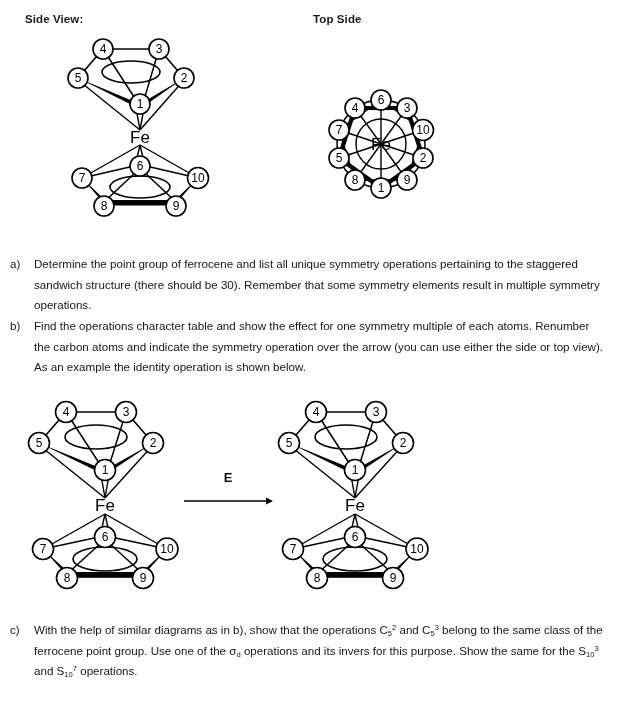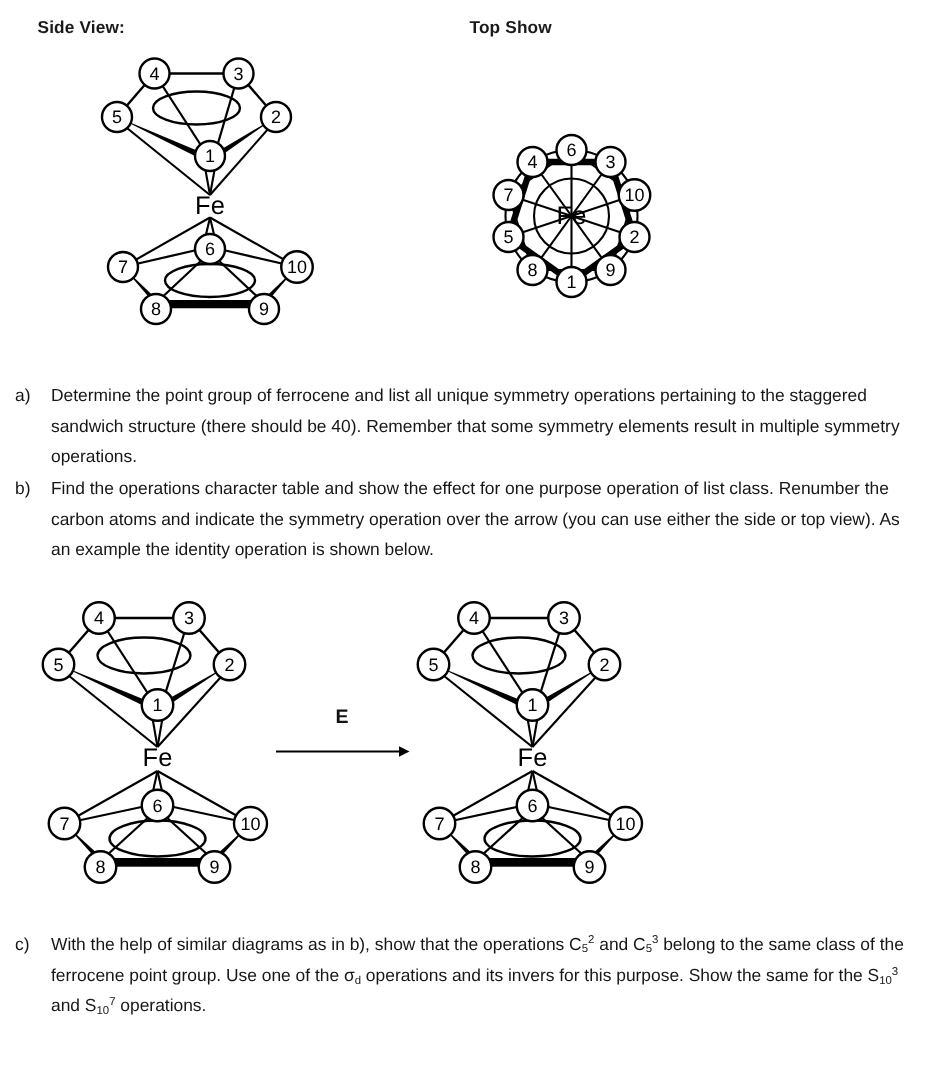--- a/index.html
+++ b/index.html
@@ -105,7 +105,7 @@
 <div class="page">
 
   <div class="hdr" id="side-view-label">Side View:</div>
-  <div class="hdr" id="top-view-label">Top Show</div>
+  <div class="hdr" id="top-view-label">Top Side</div>
 
   <div class="diagram" id="side-view-diagram">
     <svg width="158" height="195" viewBox="0 0 158 195">

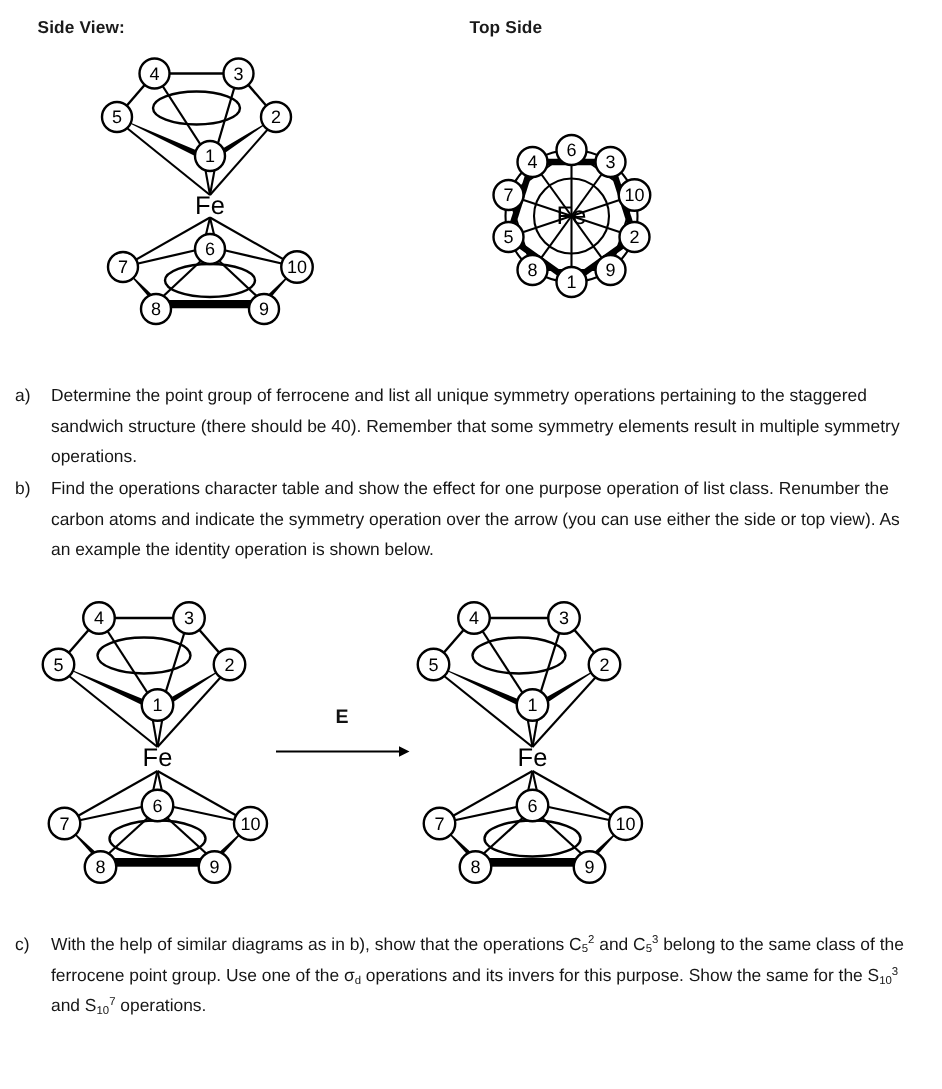--- a/index.html
+++ b/index.html
@@ -237,7 +237,7 @@
   <div class="qblock" id="question-a">
     <div class="qrow">
       <div class="qmark">a)</div>
-      <div class="qtext">Determine the point group of ferrocene and list all unique symmetry operations pertaining to the staggered sandwich structure (there should be 40). Remember that some symmetry elements result in multiple symmetry operations.</div>
+      <div class="qtext">Determine the point group of ferrocene and list all unique symmetry operations pertaining to the staggered sandwich structure (there should be 30). Remember that some symmetry elements result in multiple symmetry operations.</div>
     </div>
   </div>
 

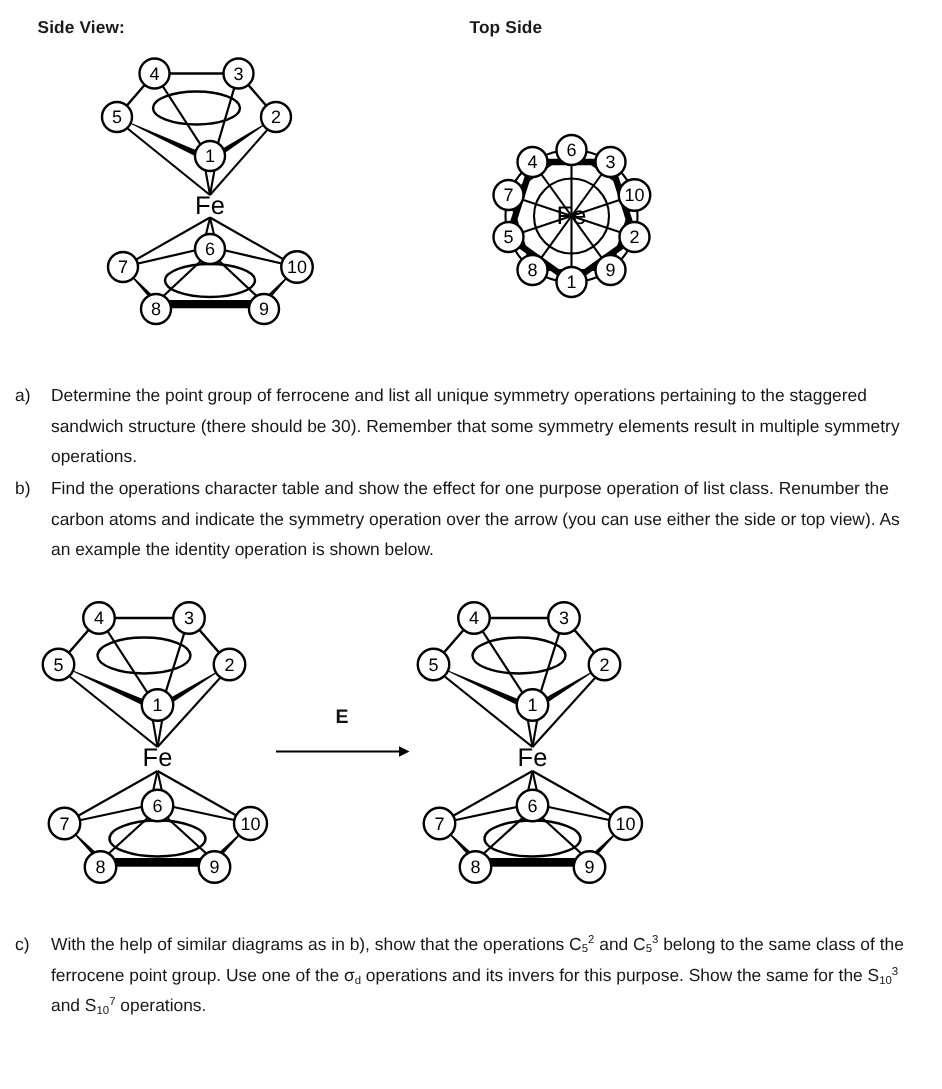--- a/index.html
+++ b/index.html
@@ -244,7 +244,7 @@
   <div class="qblock" id="question-b">
     <div class="qrow">
       <div class="qmark">b)</div>
-      <div class="qtext"><span>Find the operations character table and show the effect for </span><span class="u">one</span><span> purpose operation </span><span class="u">of list class</span><span>. Renumber the carbon atoms and indicate the symmetry operation over the arrow (you can use either the side or top view). As an example the identity operation is shown below.</span></div>
+      <div class="qtext"><span>Find the operations character table and show the effect for </span><span class="u">one</span><span> symmetry multiple </span><span class="u">of list class</span><span>. Renumber the carbon atoms and indicate the symmetry operation over the arrow (you can use either the side or top view). As an example the identity operation is shown below.</span></div>
     </div>
   </div>
 

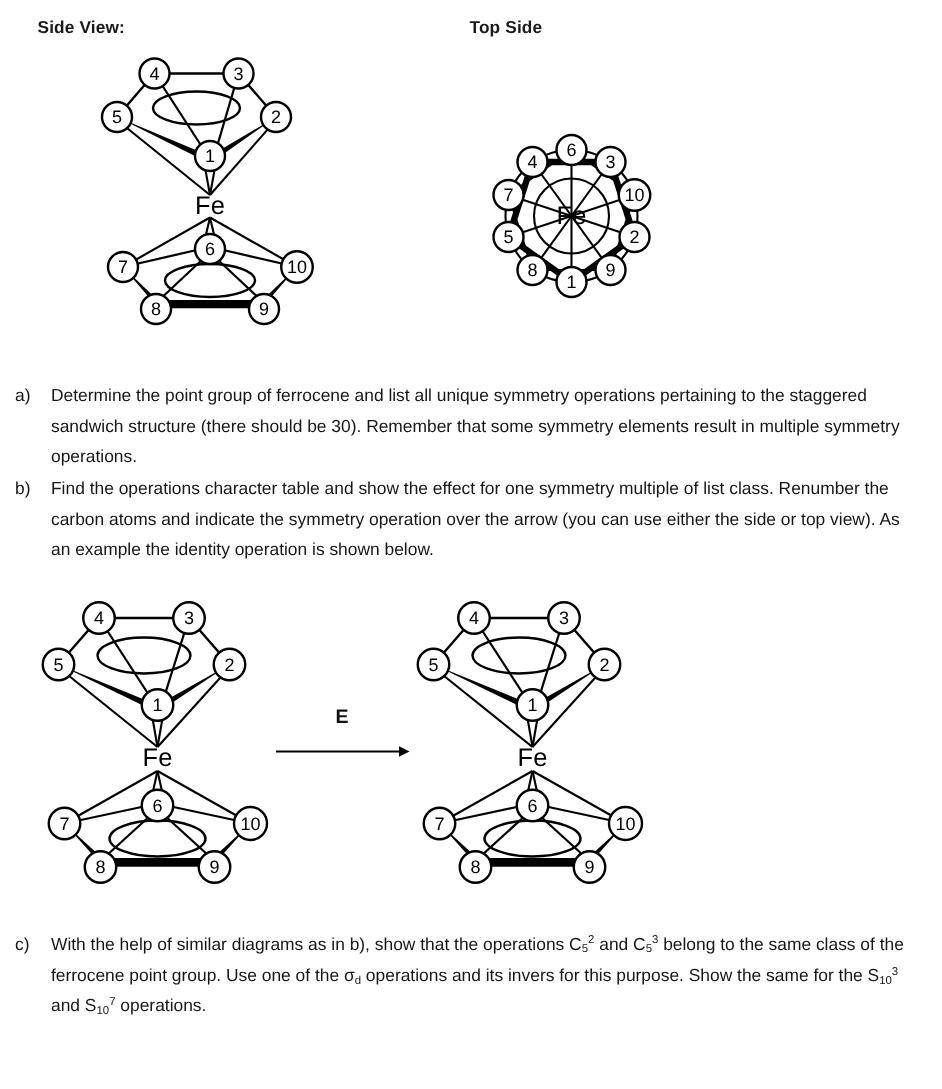--- a/index.html
+++ b/index.html
@@ -244,7 +244,7 @@
   <div class="qblock" id="question-b">
     <div class="qrow">
       <div class="qmark">b)</div>
-      <div class="qtext"><span>Find the operations character table and show the effect for </span><span class="u">one</span><span> symmetry multiple </span><span class="u">of list class</span><span>. Renumber the carbon atoms and indicate the symmetry operation over the arrow (you can use either the side or top view). As an example the identity operation is shown below.</span></div>
+      <div class="qtext"><span>Find the operations character table and show the effect for </span><span class="u">one</span><span> symmetry multiple </span><span class="u">of each atoms</span><span>. Renumber the carbon atoms and indicate the symmetry operation over the arrow (you can use either the side or top view). As an example the identity operation is shown below.</span></div>
     </div>
   </div>
 

